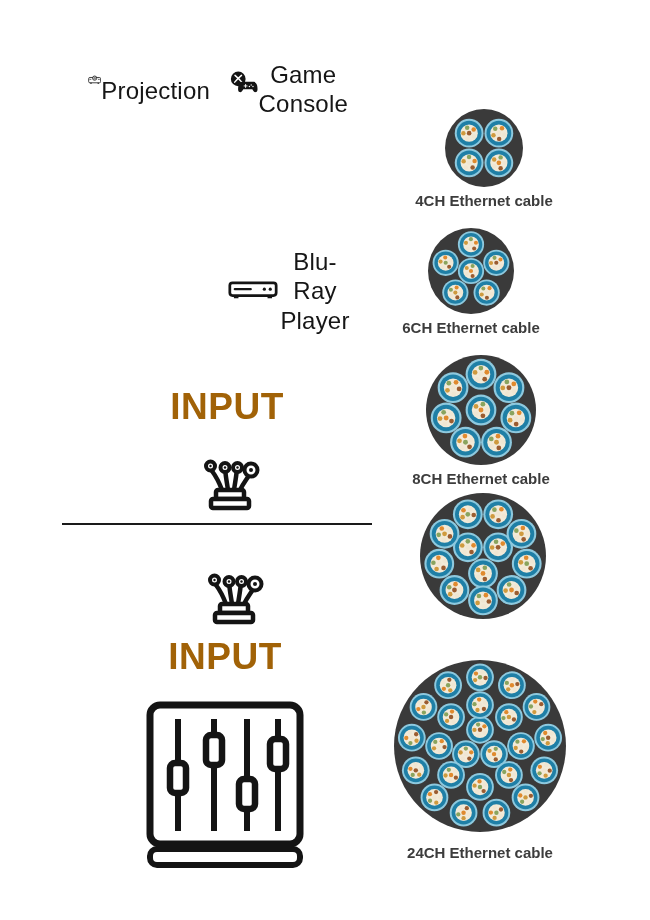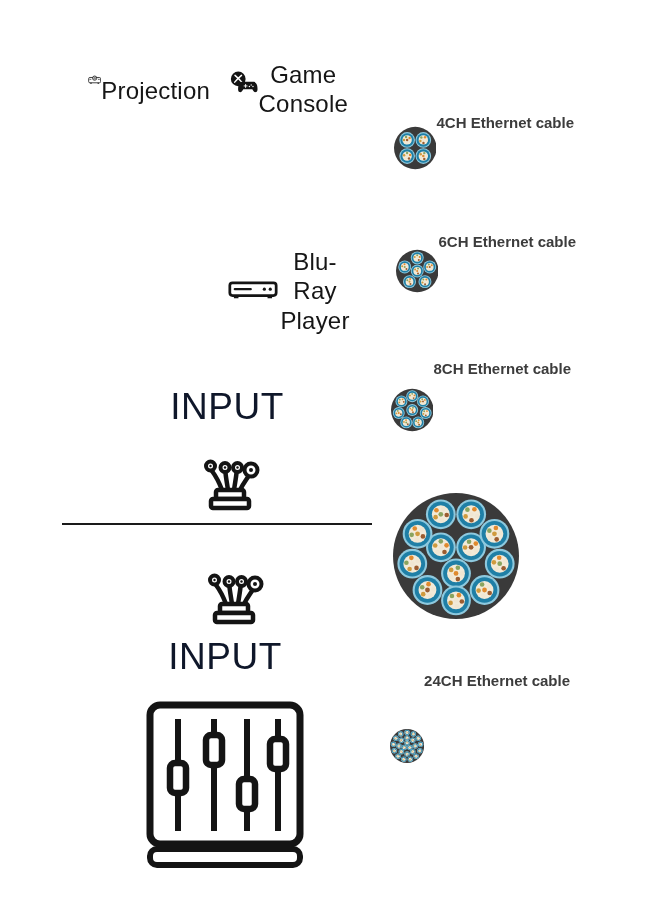--- a/index.html
+++ b/index.html
@@ -11,7 +11,7 @@
   .section-title{position:absolute;font-size:37px;font-weight:400;letter-spacing:.5px;text-align:center;color:#0f172a}
   .splitter,.mixer{position:absolute}
   .divider{position:absolute;height:2px;background:#1a1a1a;left:62px;top:523px;width:310px}
-  .cable-block{position:absolute;display:flex;align-items:flex-start}
+  .cable-block{position:absolute;display:flex;flex-direction:column;align-items:center}
   .cable-label{font-size:15px;font-weight:700;color:#3c3c3c;margin-top:5px;white-space:nowrap}
   .blk-projector{left:88px;top:44px;width:122px}
   .blk-projector .device-label{margin-top:22px}

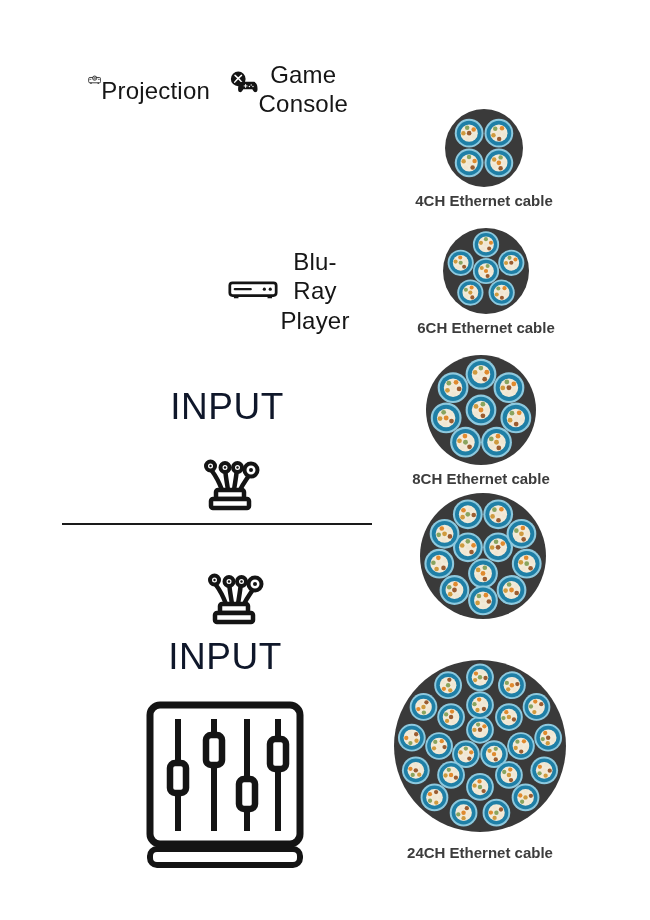--- a/index.html
+++ b/index.html
@@ -27,7 +27,7 @@
   .splitter-out{left:202px;top:556px}
   .mixer{left:145px;top:701px}
   .cable-0{left:394px;top:109px;width:180px}
-  .cable-1{left:396px;top:228px;width:180px}
+  .cable-1{left:381px;top:228px;width:180px}
   .cable-2{left:391px;top:355px;width:180px}
   .cable-3{left:393px;top:493px;width:180px}
   .cable-4{left:390px;top:660px;width:180px}

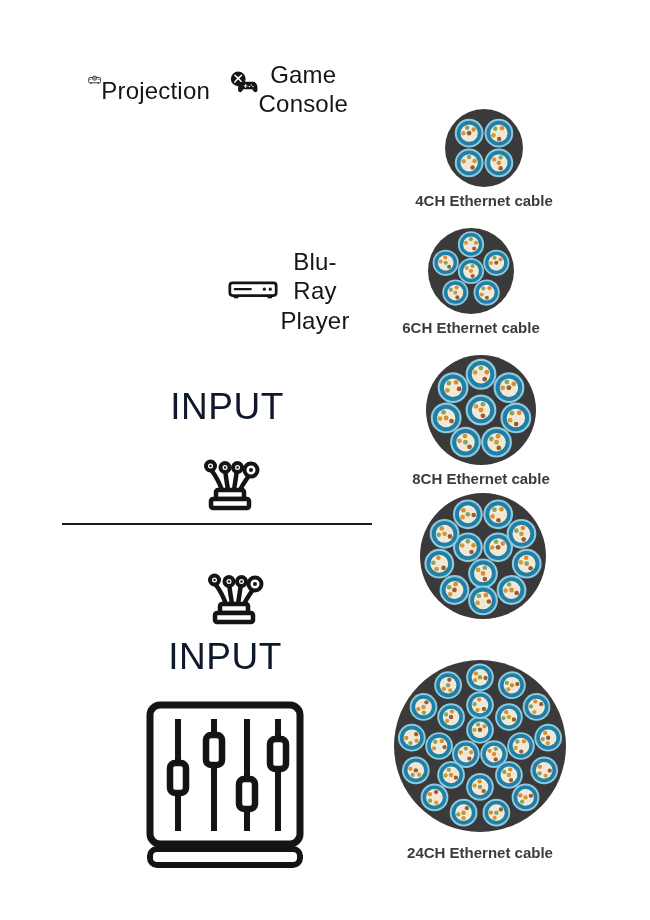--- a/index.html
+++ b/index.html
@@ -8,7 +8,7 @@
   .canvas{position:relative;width:650px;height:920px;background:#fff;overflow:hidden}
   .device{position:absolute;display:flex;flex-direction:row;align-items:center}
   .device-label{font-size:24px;line-height:1.22;text-align:center;color:#161616;letter-spacing:.2px}
-  .section-title{position:absolute;font-size:37px;font-weight:400;letter-spacing:.5px;text-align:center;color:#0f172a}
+  .section-title{position:absolute;font-size:37px;font-weight:700;letter-spacing:.5px;text-align:center;color:#a16207}
   .splitter,.mixer{position:absolute}
   .divider{position:absolute;height:2px;background:#1a1a1a;left:62px;top:523px;width:310px}
   .cable-block{position:absolute;display:flex;flex-direction:column;align-items:center}

